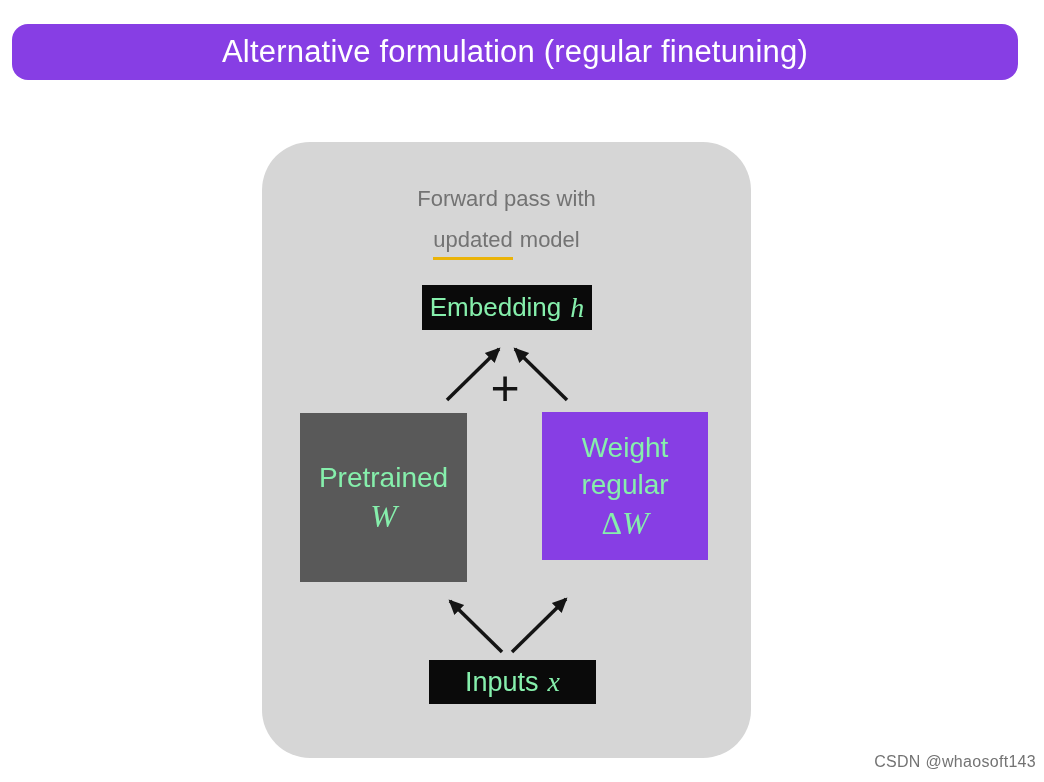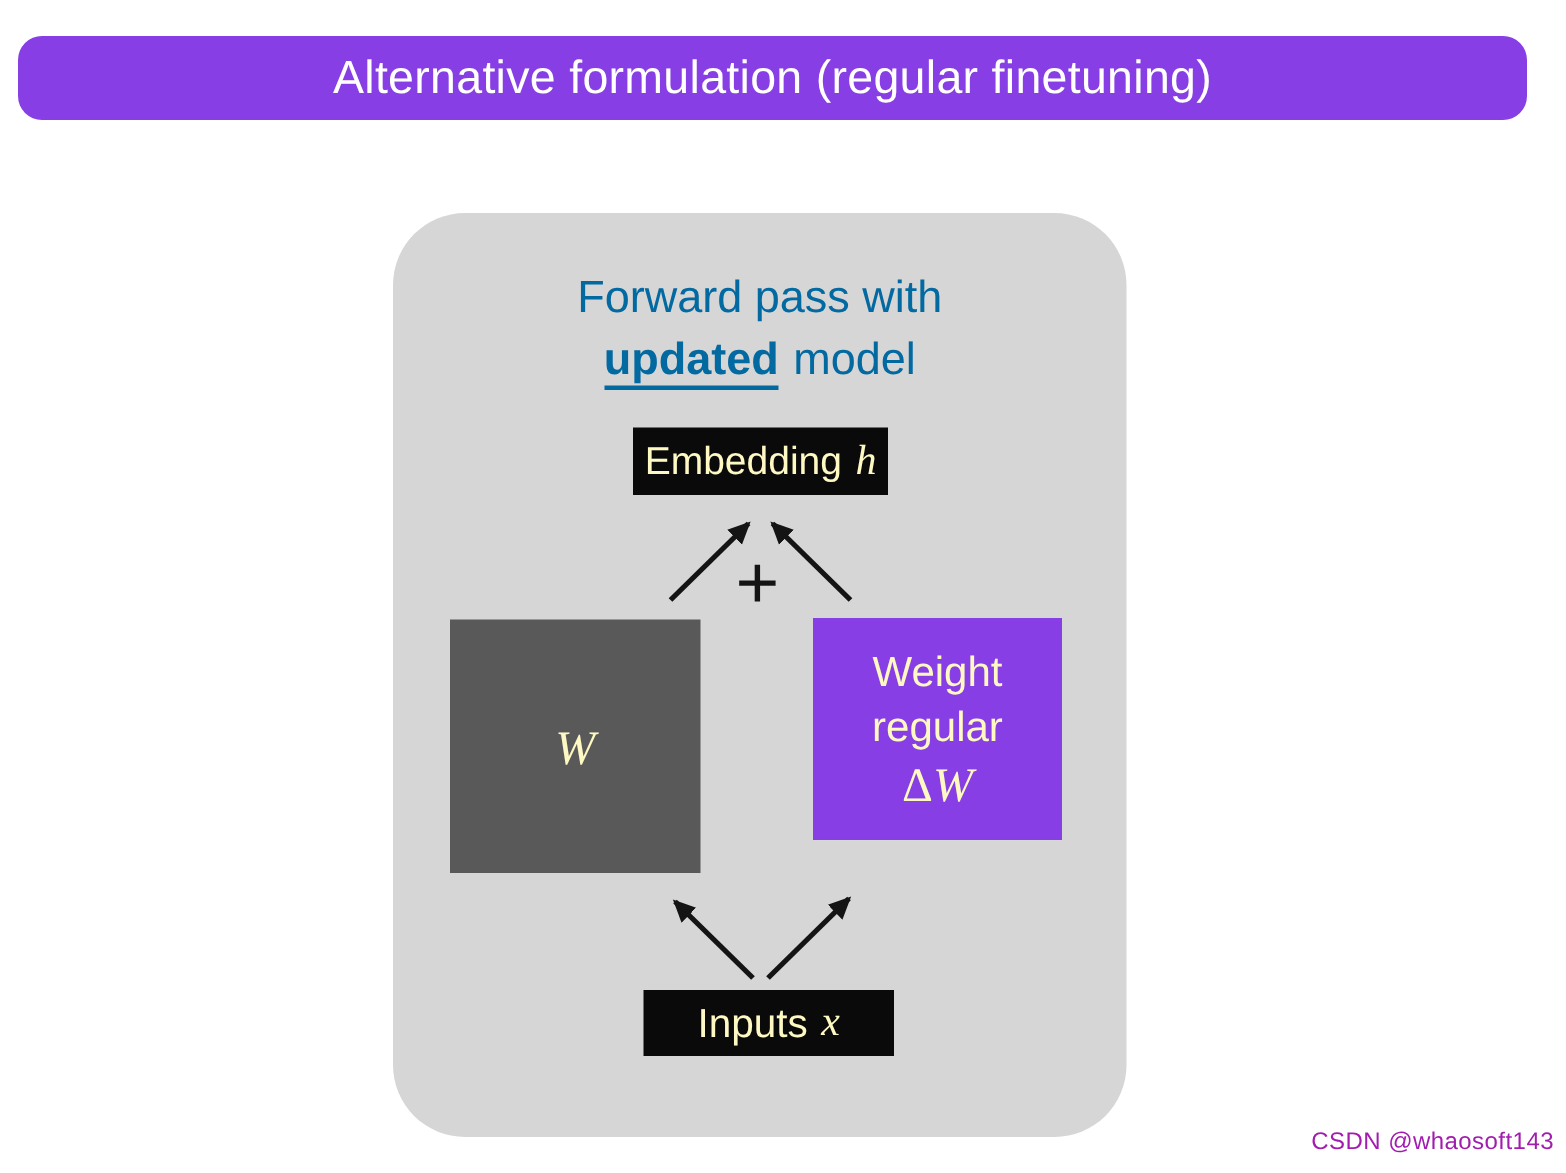--- a/index.html
+++ b/index.html
@@ -26,7 +26,7 @@
   
   .panel-title{
     left:262px;top:178px;width:489px;text-align:center;
-    font-size:30px;line-height:41px;color:#0369a1;
+    font-size:22px;line-height:41px;color:#737373;
   }
   .emph{
     font-weight:bold;border-bottom:3px solid #0369a1;

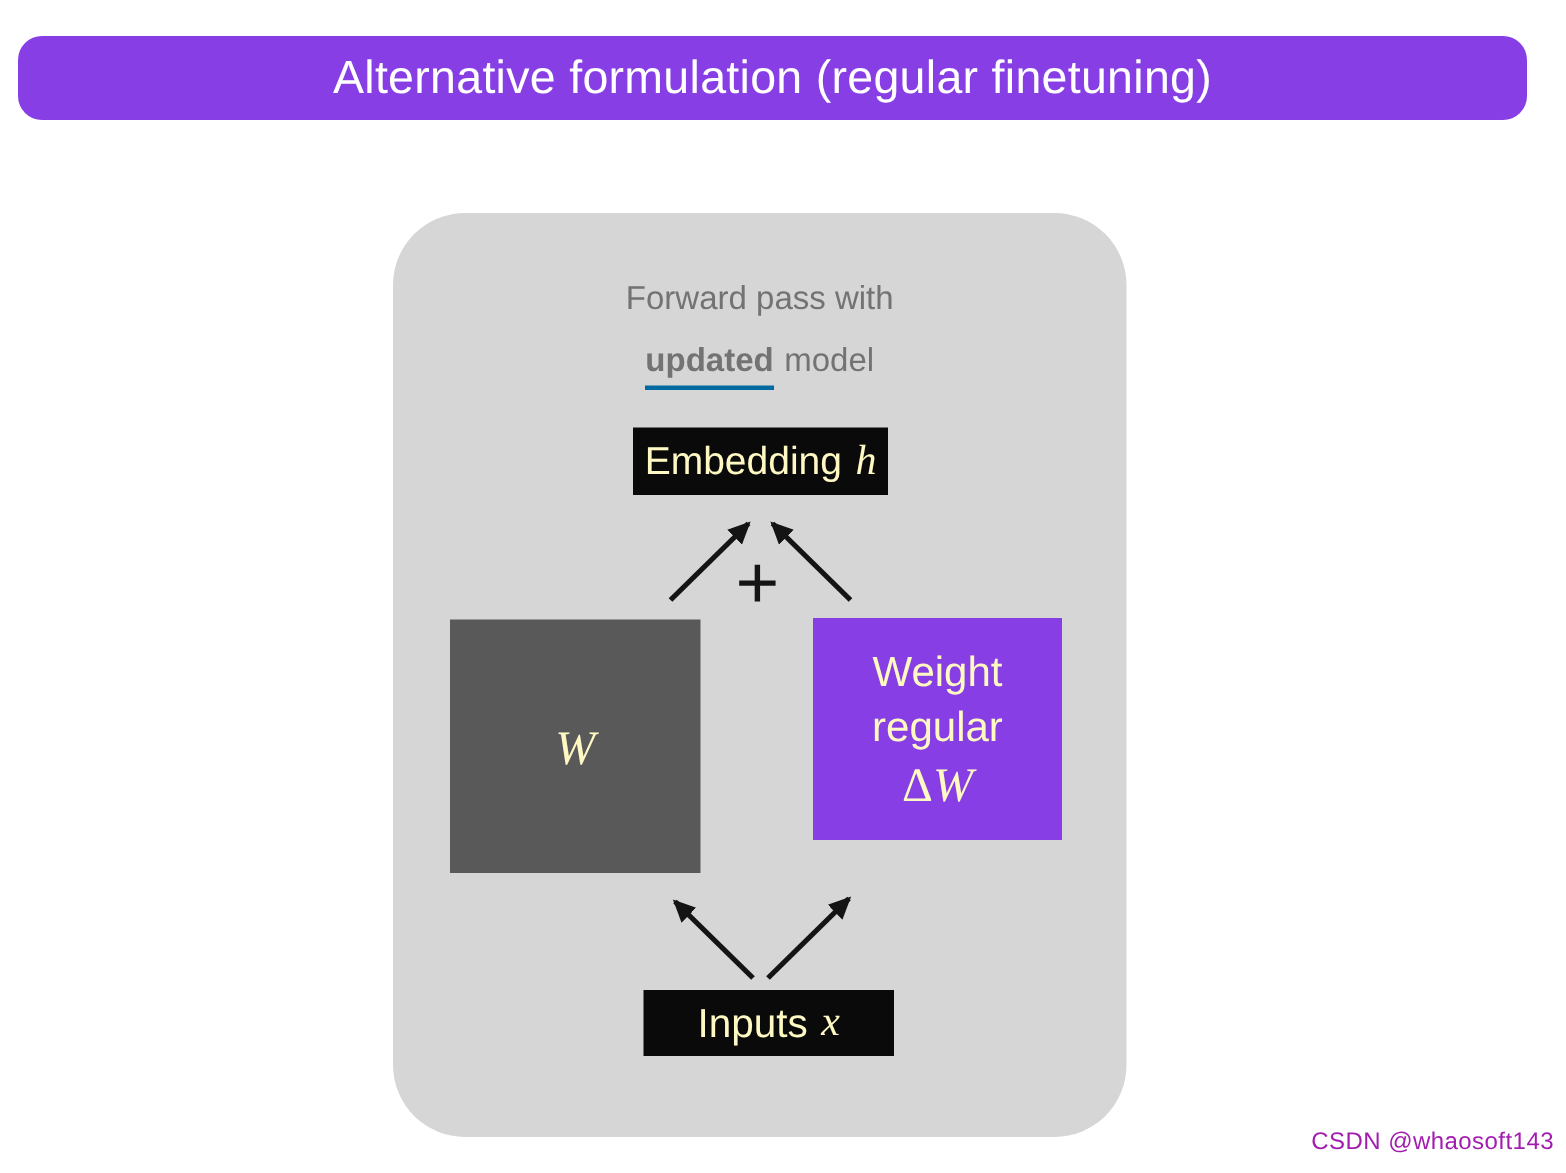--- a/index.html
+++ b/index.html
@@ -29,7 +29,7 @@
     font-size:22px;line-height:41px;color:#737373;
   }
   .emph{
-    font-weight:bold;border-bottom:3px solid #0369a1;
+    font-weight:normal;border-bottom:3px solid #eab308;
     padding-bottom:1px;display:inline-block;line-height:33px;
   }
   .gap{margin-left:0.32em;}

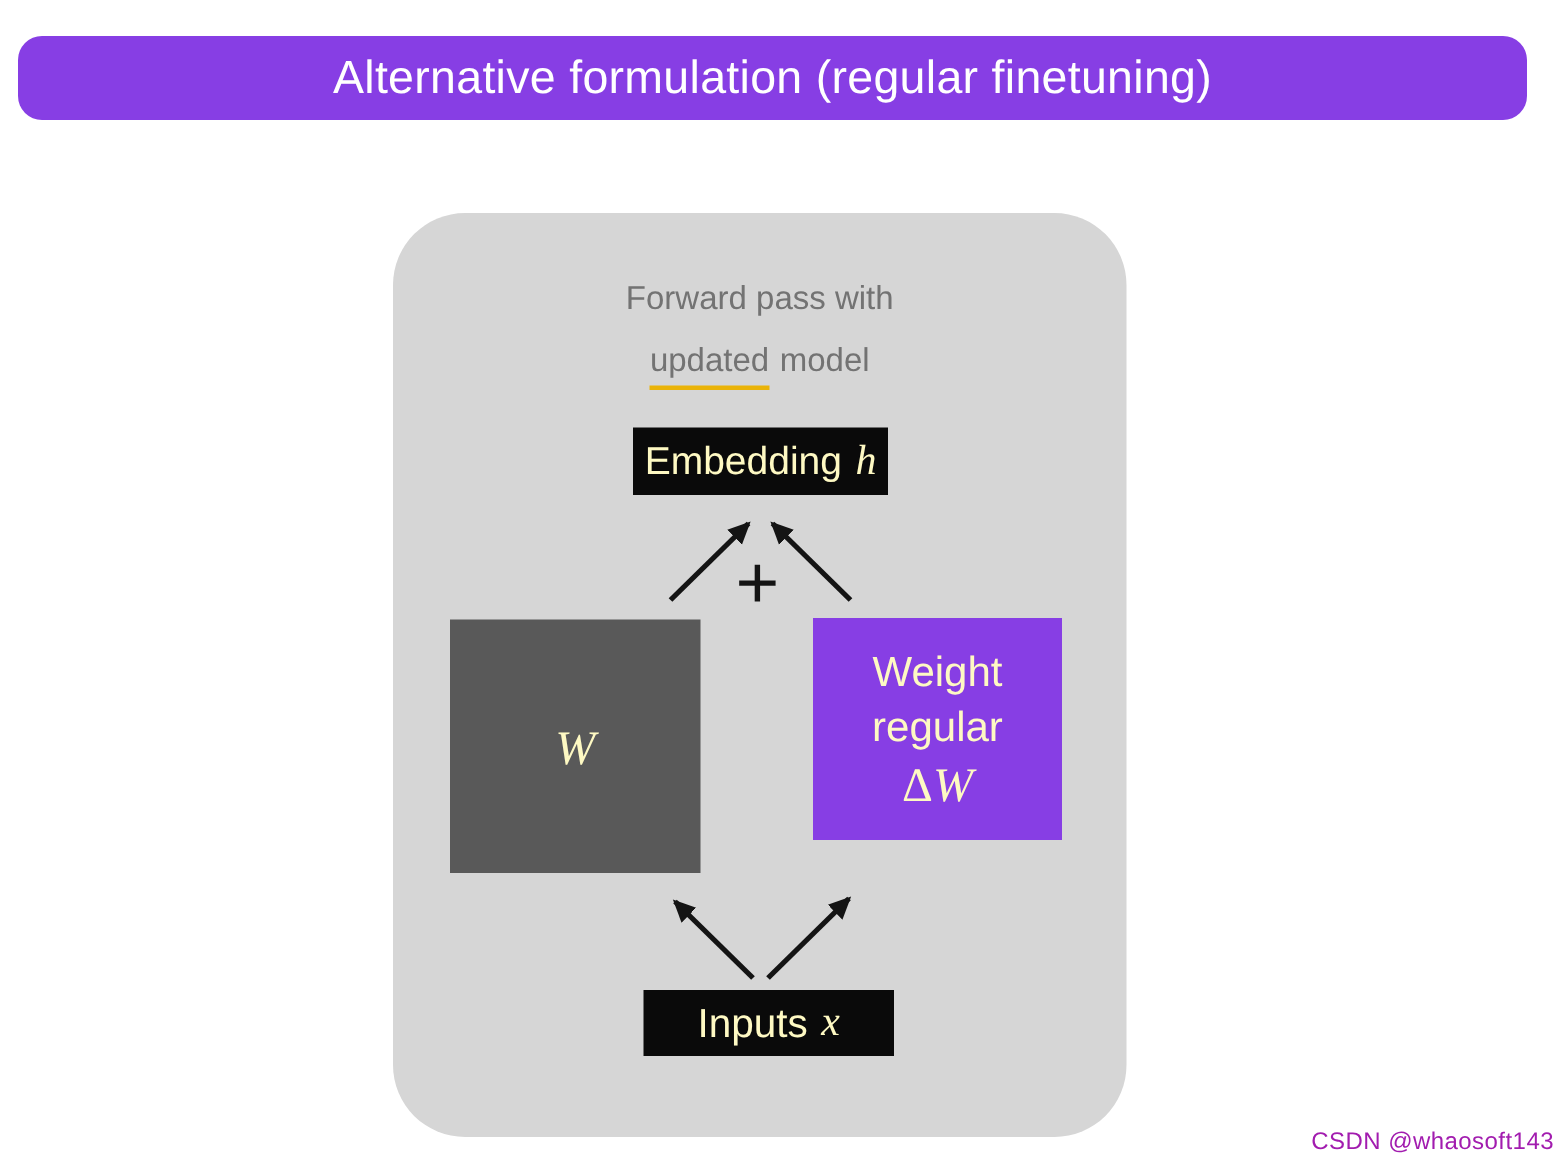--- a/index.html
+++ b/index.html
@@ -37,7 +37,7 @@
   
   .node{
     display:flex;align-items:center;justify-content:center;
-    color:#fef9c3;
+    color:#86efac;
   }
   .embedding{
     left:422px;top:285px;width:170px;height:45px;background:#0A0A0A;font-size:26px;

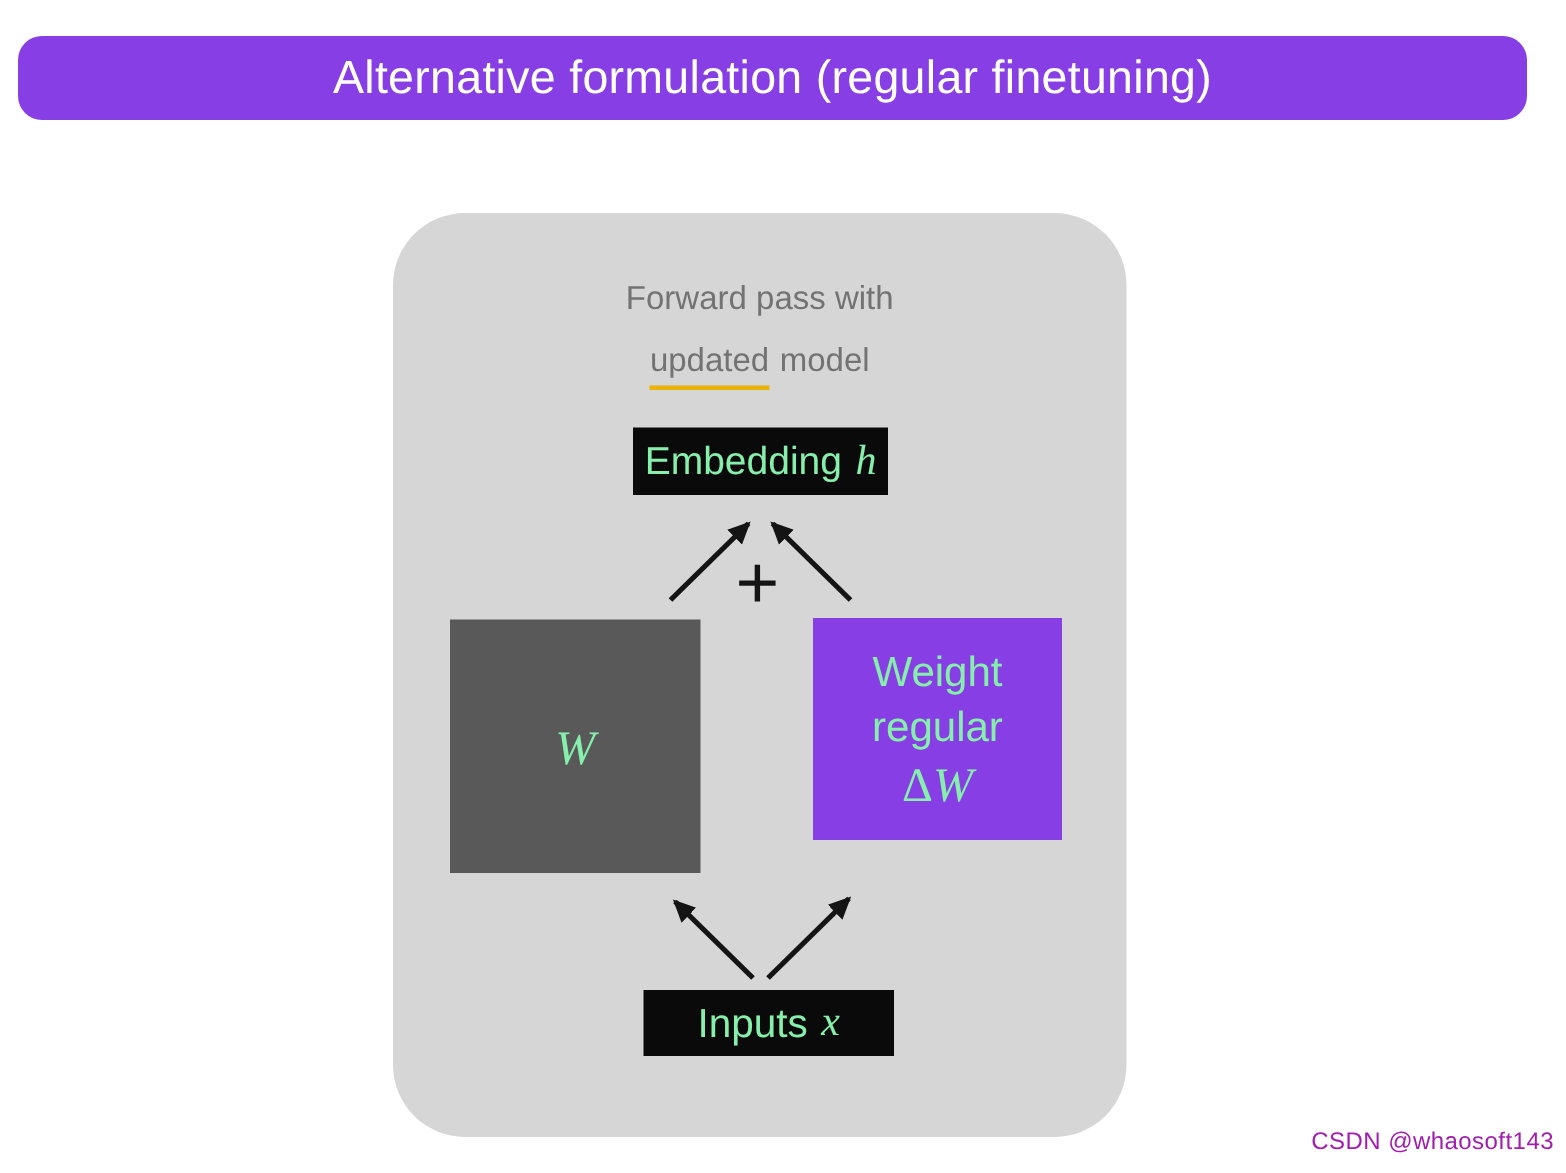--- a/index.html
+++ b/index.html
@@ -97,6 +97,7 @@
 <div class="abs plus">+</div>
 
 <div class="abs node pretrained">
+  <div>Pretrained</div>
   <div class="mathv math-lg">W</div>
 </div>
 

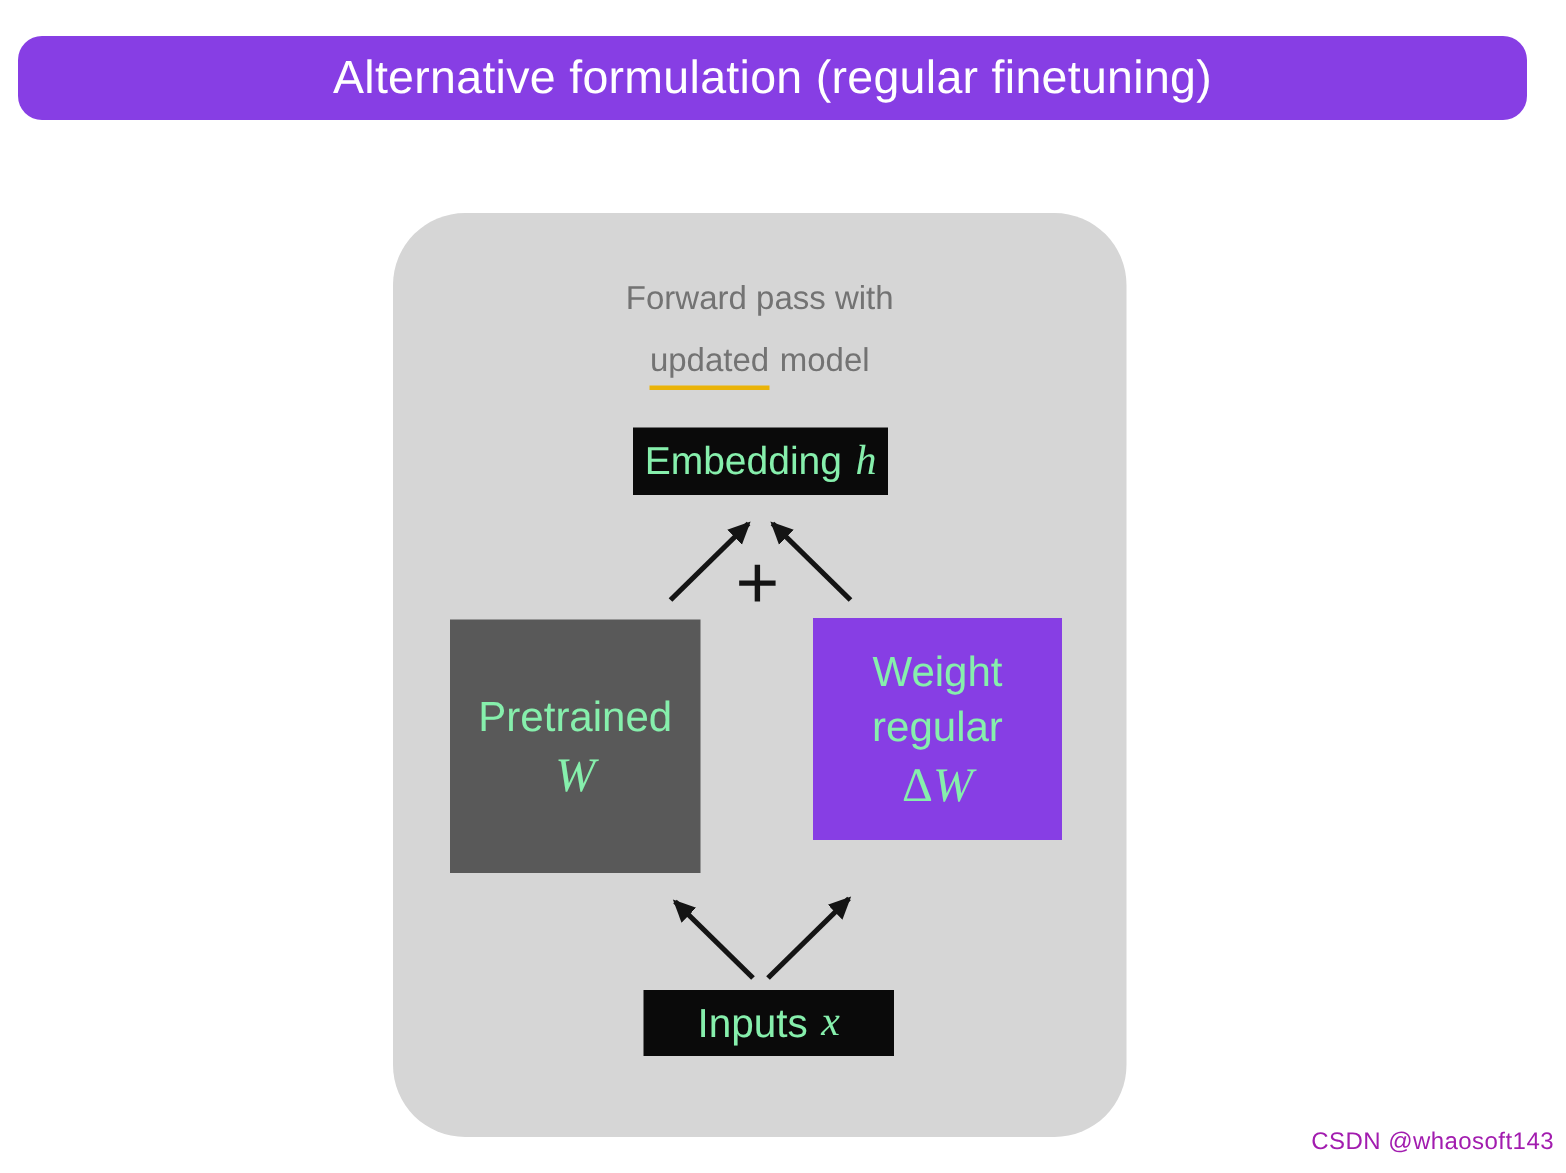--- a/index.html
+++ b/index.html
@@ -68,7 +68,7 @@
   .arrow-layer{left:0;top:0;width:1044px;height:782px;pointer-events:none;}
 
   .watermark{
-    right:8px;top:753px;font-size:16px;color:#a21caf;letter-spacing:0.3px;
+    right:8px;top:753px;font-size:16px;color:#737373;letter-spacing:0.3px;
   }
 </style>
 </head>

